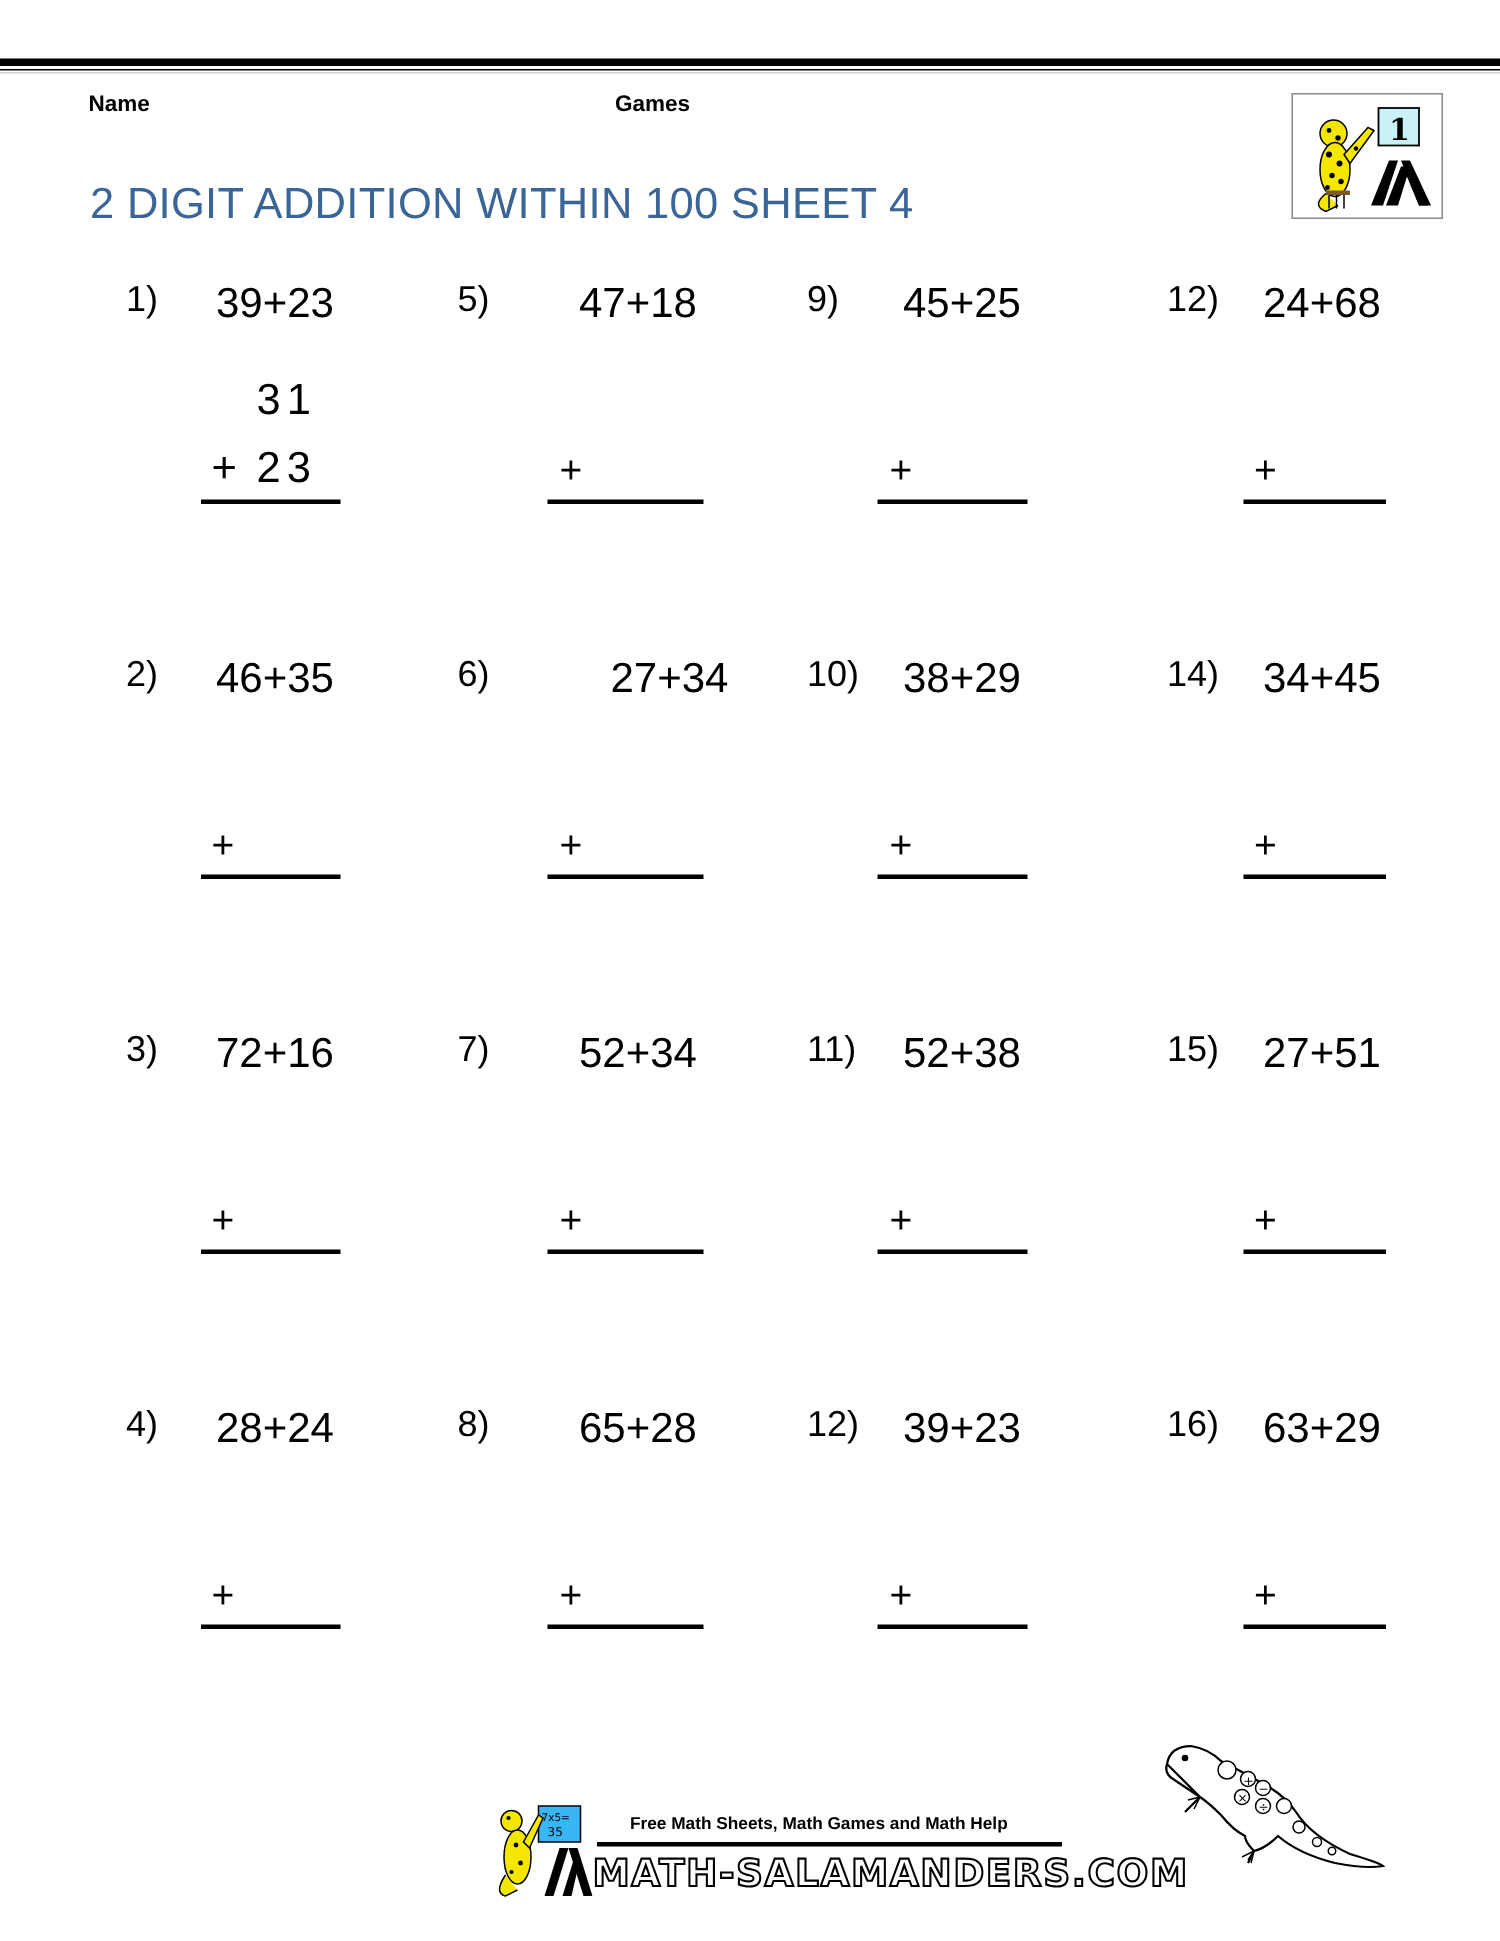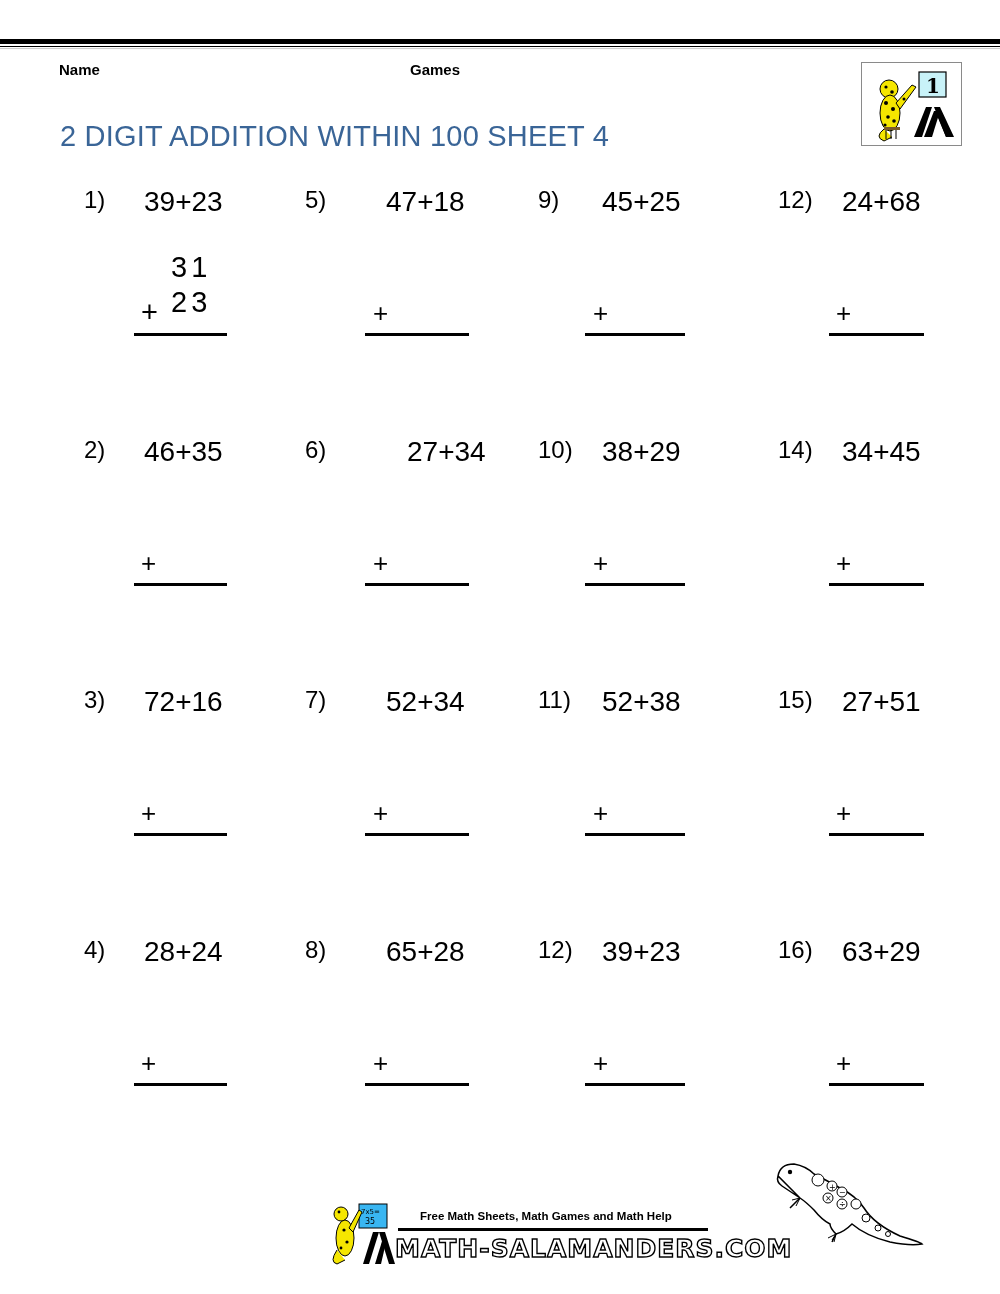--- a/index.html
+++ b/index.html
@@ -76,7 +76,7 @@
     <span class="prob-expr" style="left:144px;top:186px">39+23</span>
     <span class="stack-num" style="left:171px;top:253px">31</span>
     <span class="stack-num" style="left:141px;top:298px;letter-spacing:0">+</span>
-    <span class="stack-num" style="left:171px;top:288px">23</span>
+    <span class="stack-num" style="left:171px;top:298px">23</span>
     <div class="answer-line" style="left:134px;top:333px;width:93px"></div>
   </div>
   <div>

